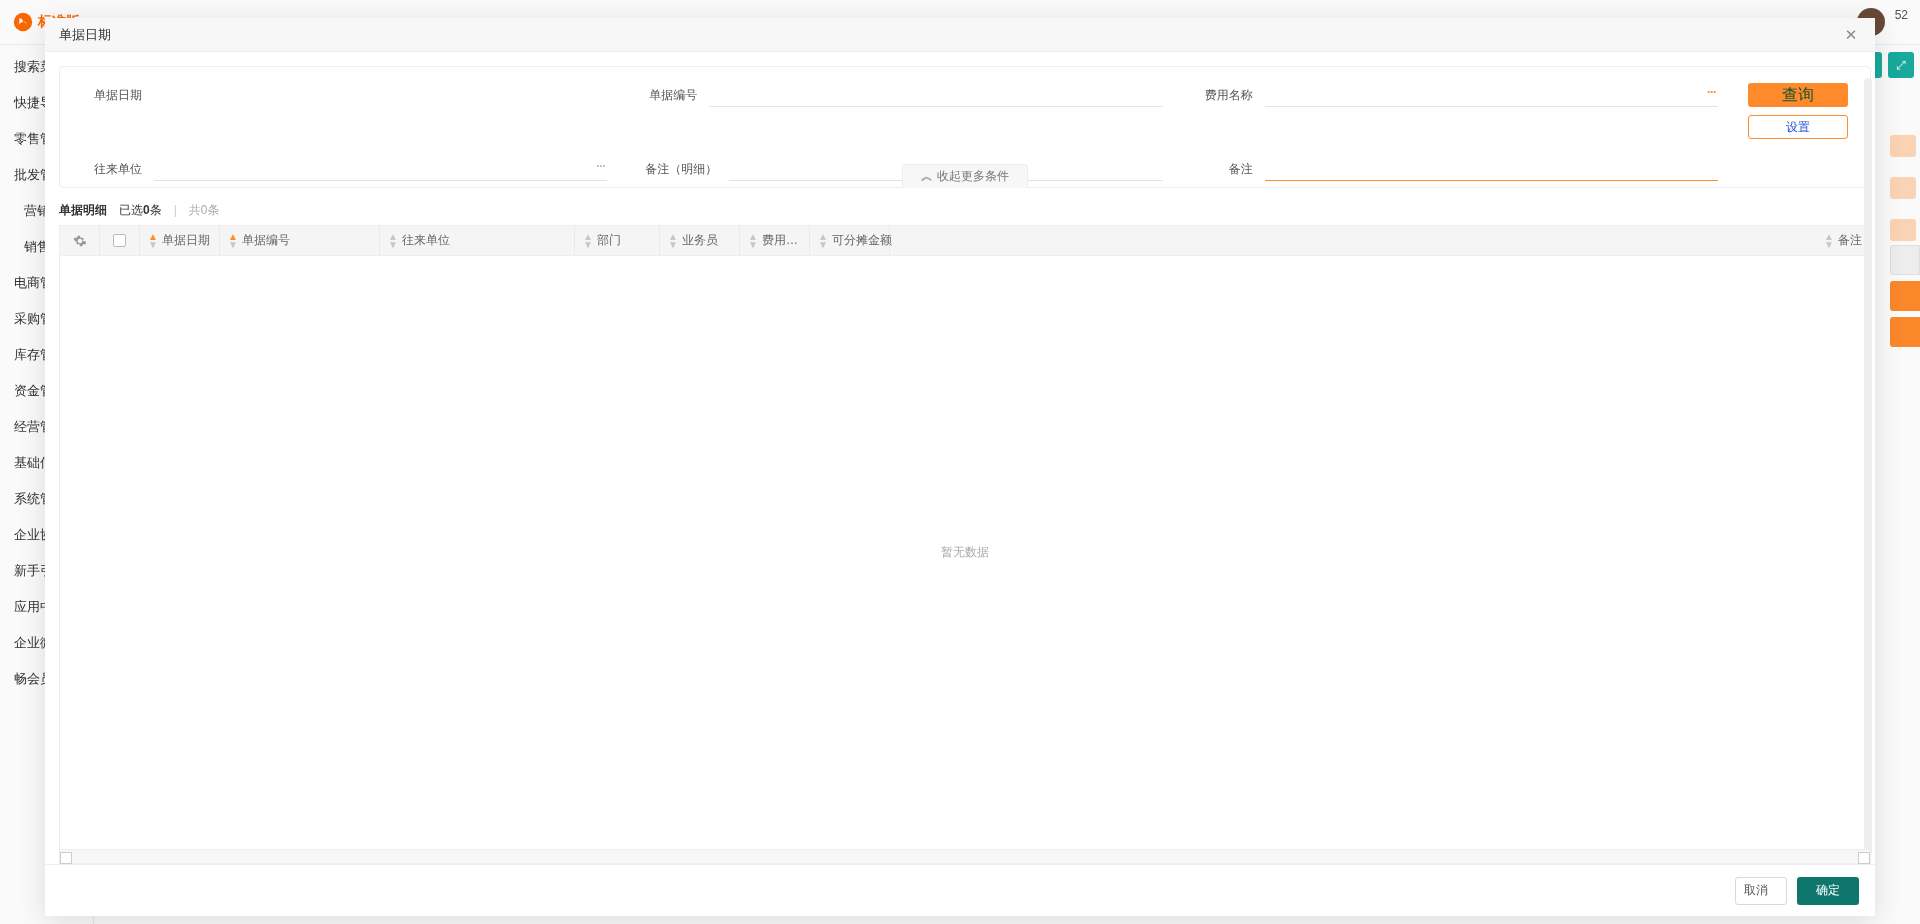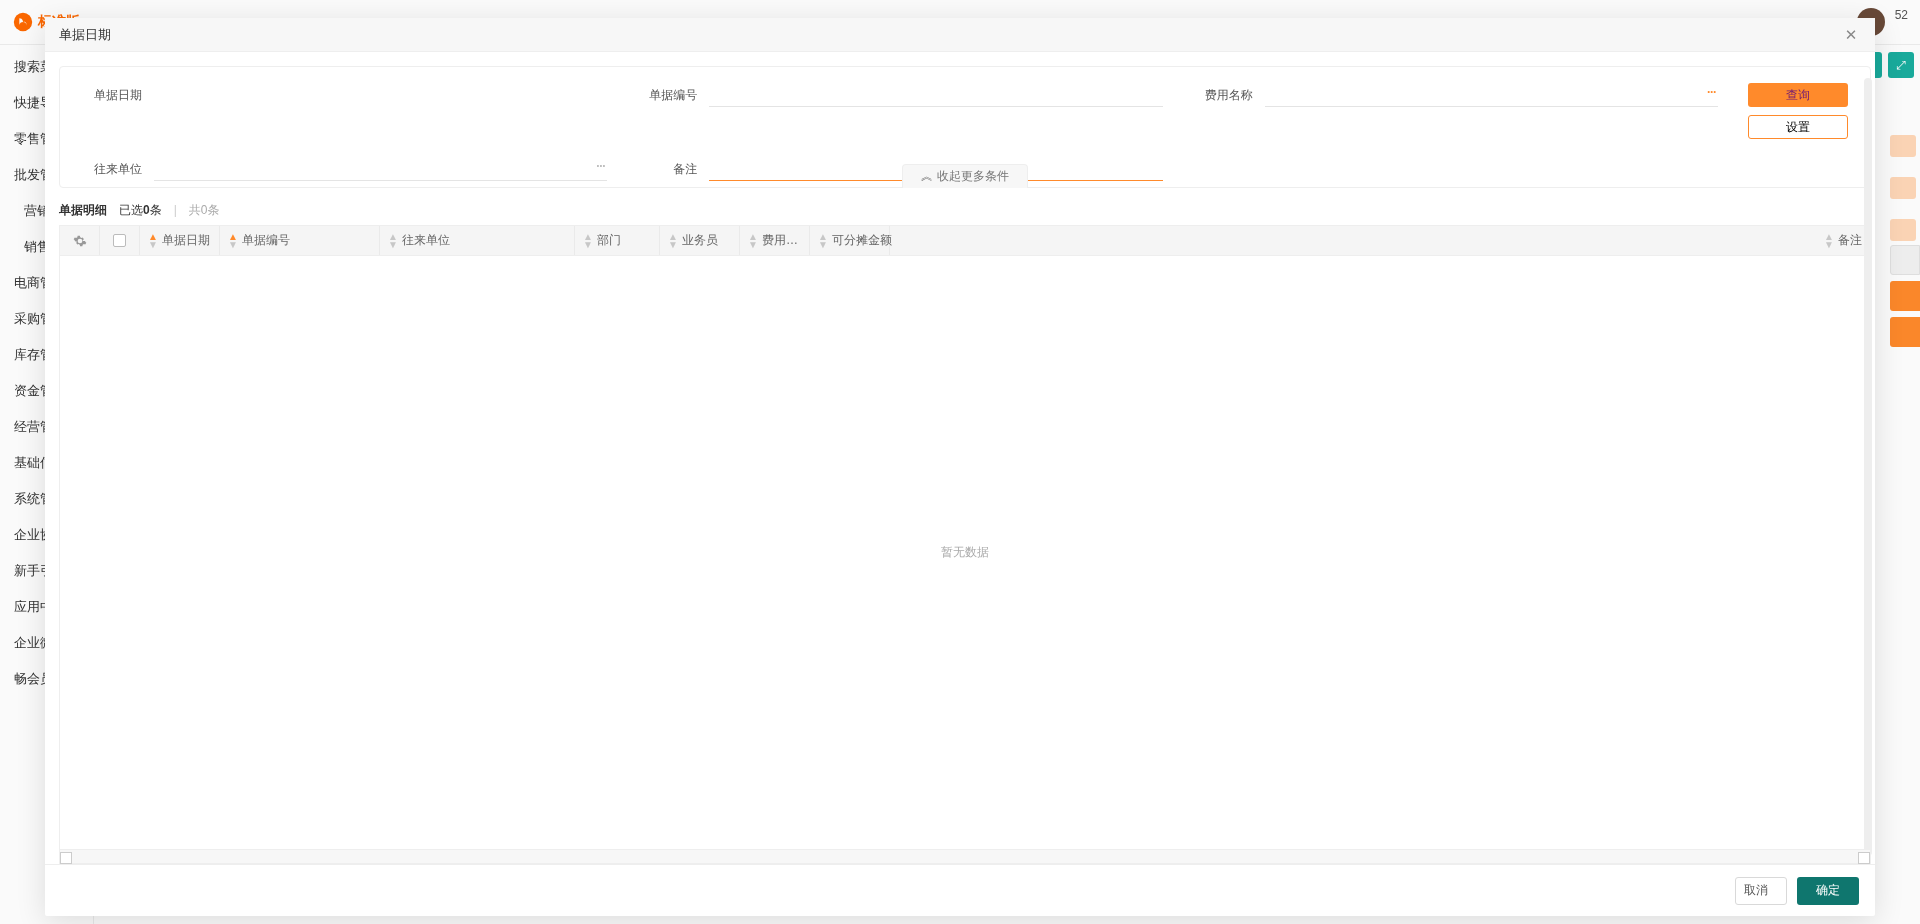--- a/index.html
+++ b/index.html
@@ -39,7 +39,7 @@
   .btn-default { background: #fff; border-color: #d9d9d9; color: #555; padding-left: 8px; }
   .btn-primary { background: #0f766e; color: #fff; }
   .btn-link-orange { background: #fff; color: #000000; border-color: #ff8a2b; height: 24px; padding: 0 14px; font-size: 12px; }
-  .btn-solid-orange { background: #ff8a2b; color: #701a75; height: 24px; padding: 0 14px; font-size: 12px; }
+  .btn-solid-orange { background: #ff8a2b; color: #14532d; height: 24px; padding: 0 14px; font-size: 16px; }
 
   
   .filter-panel { border: 1px solid #eee; border-radius: 4px; padding: 16px 22px 6px 22px; position: relative; }

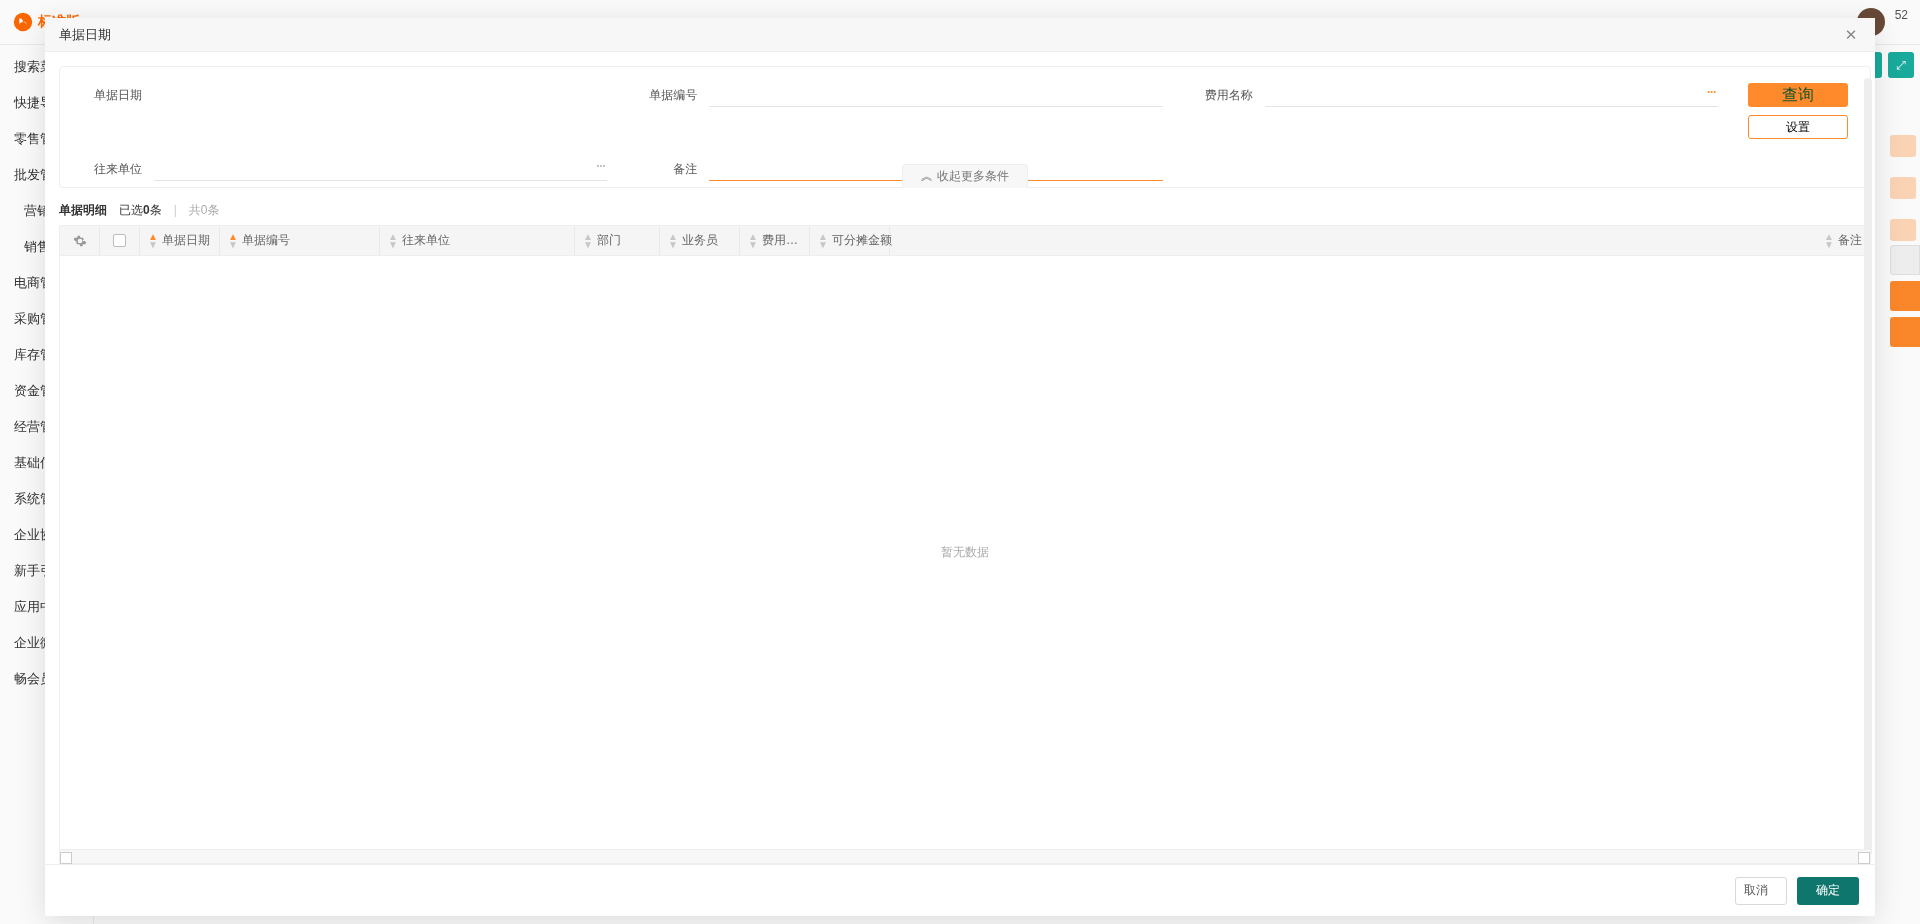--- a/index.html
+++ b/index.html
@@ -38,7 +38,7 @@
   .btn { height: 28px; padding: 0 18px; border-radius: 3px; display: inline-flex; align-items: center; justify-content: center; font-size: 12px; cursor: pointer; border: 1px solid transparent; }
   .btn-default { background: #fff; border-color: #d9d9d9; color: #555; padding-left: 8px; }
   .btn-primary { background: #0f766e; color: #fff; }
-  .btn-link-orange { background: #fff; color: #000000; border-color: #ff8a2b; height: 24px; padding: 0 14px; font-size: 12px; }
+  .btn-link-orange { background: #fff; color: #1d4ed8; border-color: #ff8a2b; height: 24px; padding: 0 14px; font-size: 12px; }
   .btn-solid-orange { background: #ff8a2b; color: #14532d; height: 24px; padding: 0 14px; font-size: 16px; }
 
   

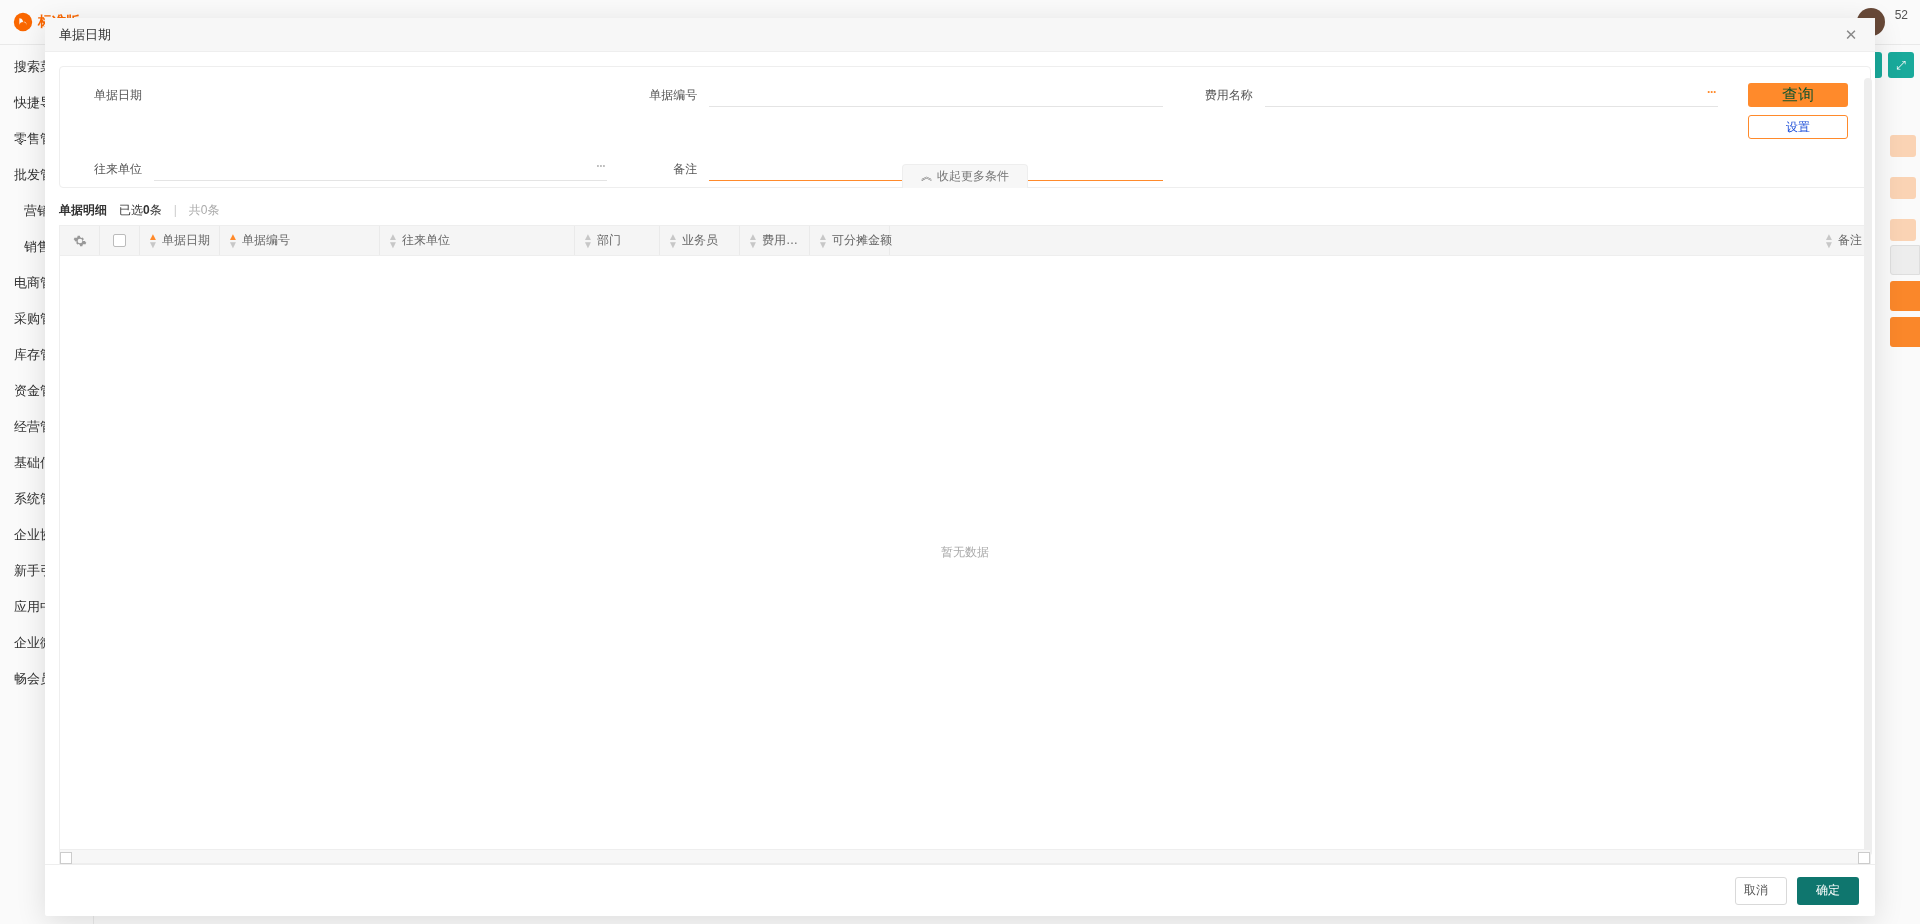--- a/index.html
+++ b/index.html
@@ -194,6 +194,10 @@
           </div>
         </div>
 
+        <div class="f-field">
+          <div class="f-label" style="width:80px">备注（明细）</div>
+          <div class="f-ctrl"><input class="f-input" type="text" style=""></div>
+        </div>
 
         <div class="f-field">
           <div class="f-label">备注</div>

